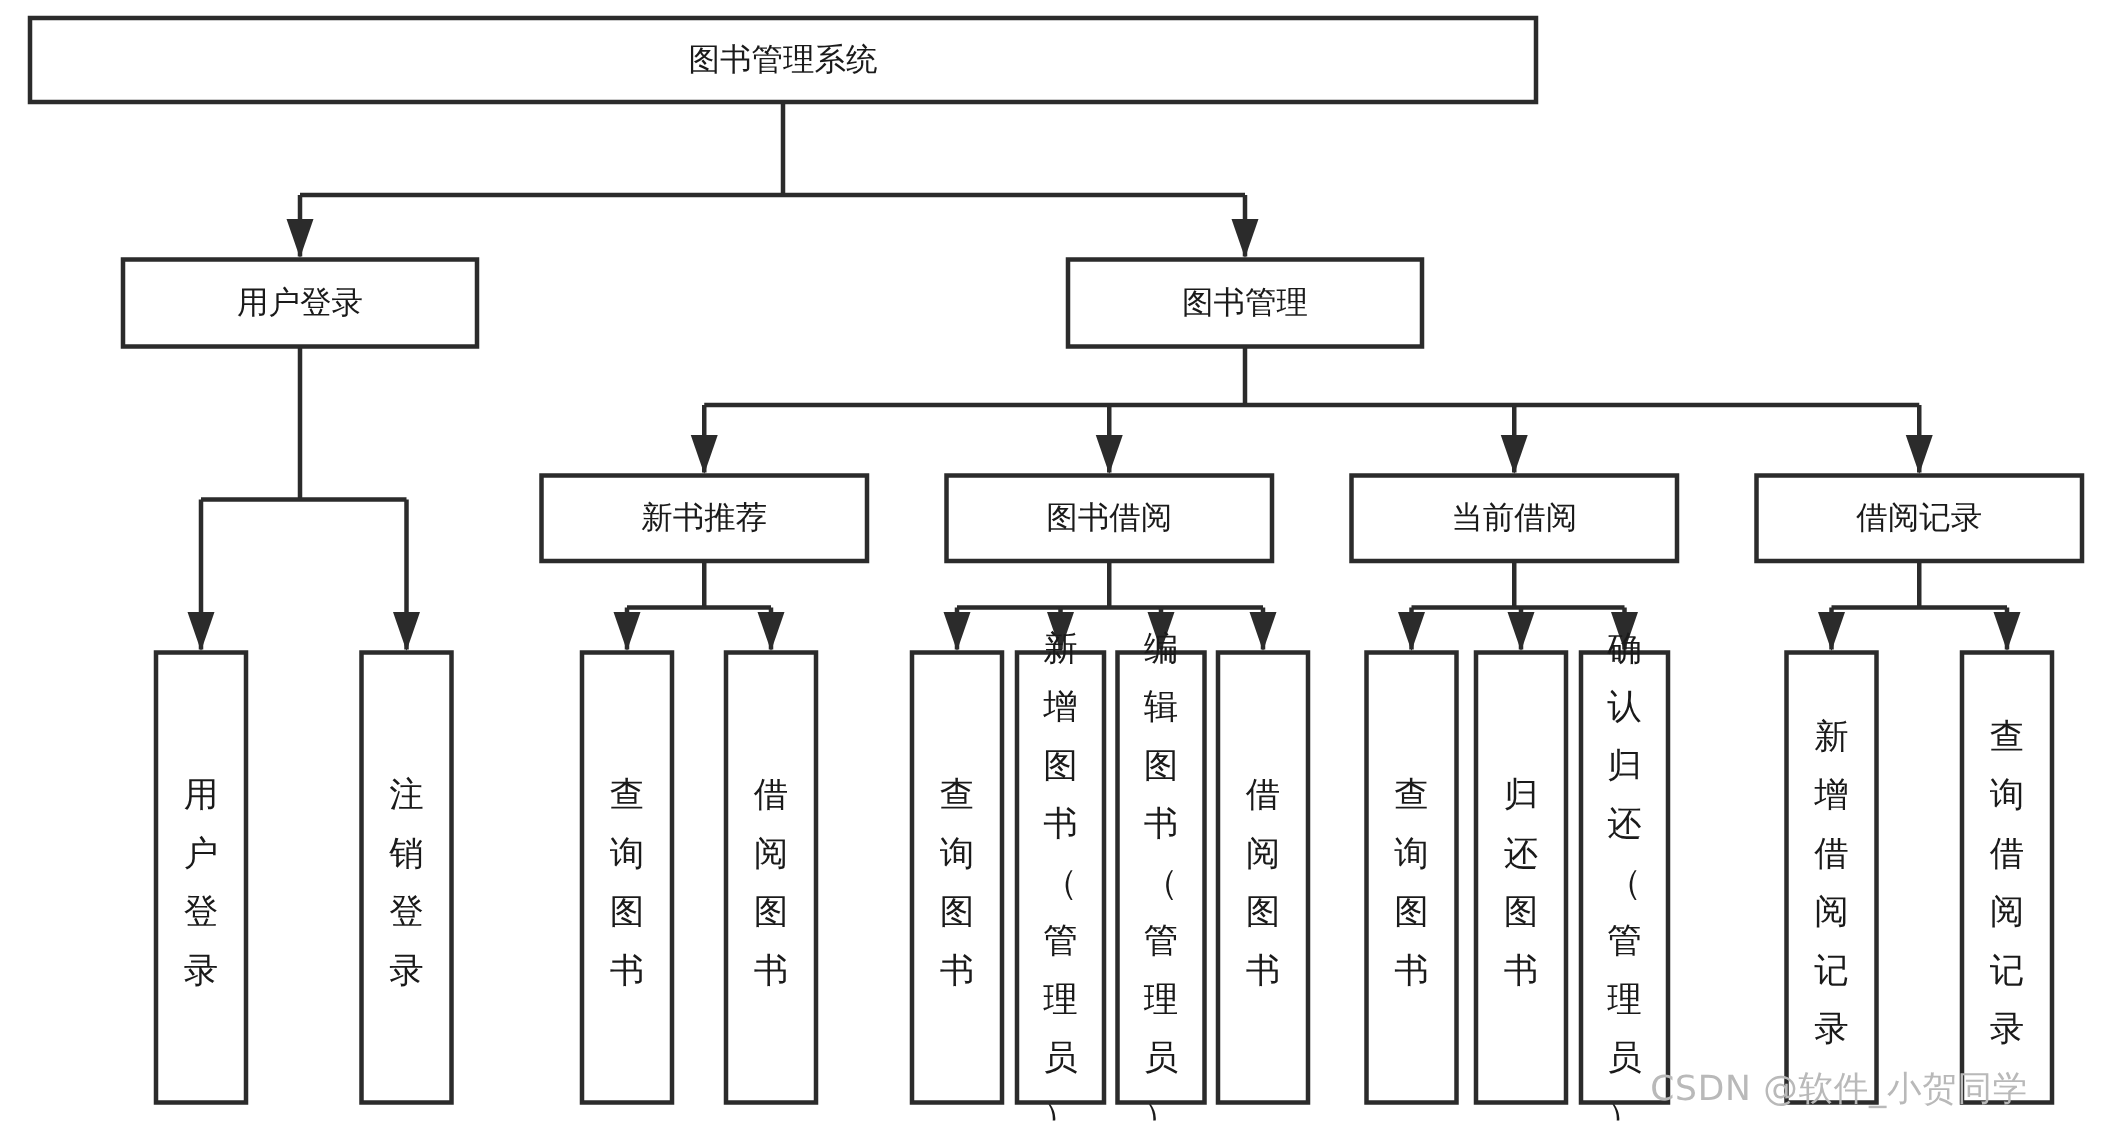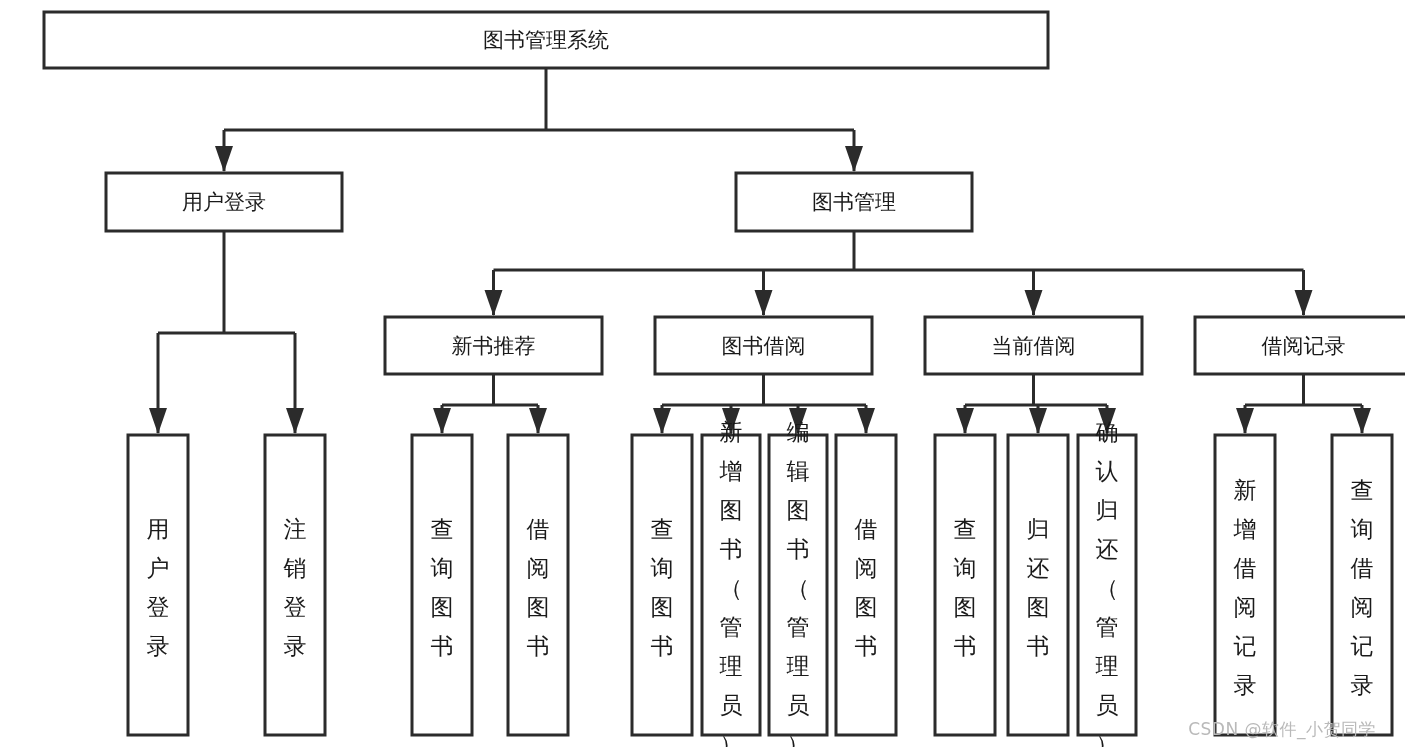--- a/index.html
+++ b/index.html
@@ -17,7 +17,6 @@
     position: relative;
     width: 1360px;
     height: 747px;
-    margin-left: 24px;
   }
   svg#tree-svg {
     position: absolute;

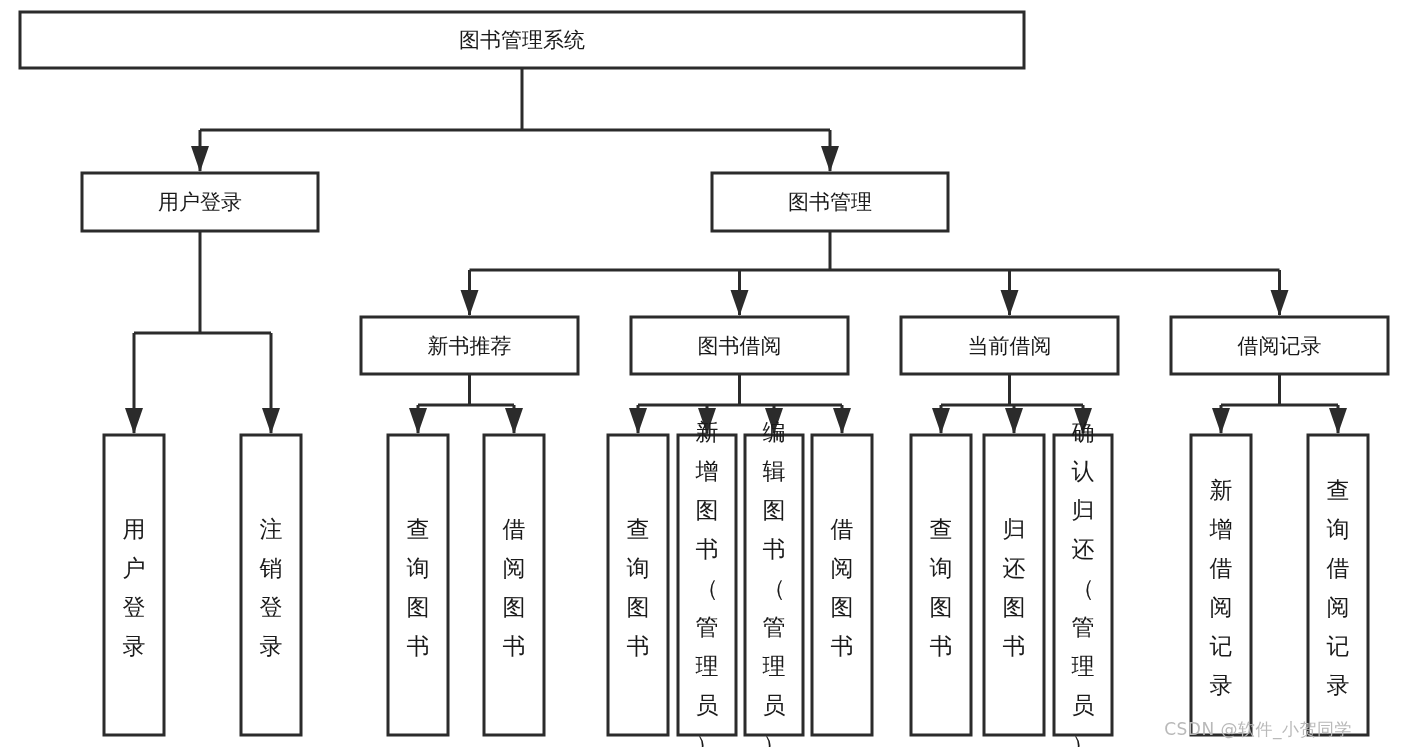--- a/index.html
+++ b/index.html
@@ -58,7 +58,7 @@
     right: 8px;
     bottom: 6px;
     font-family: "DejaVu Sans", "Liberation Sans", sans-serif;
-    font-size: 17px;
+    font-size: 23px;
     color: #b9b9b9;
     white-space: nowrap;
     letter-spacing: 0.5px;

